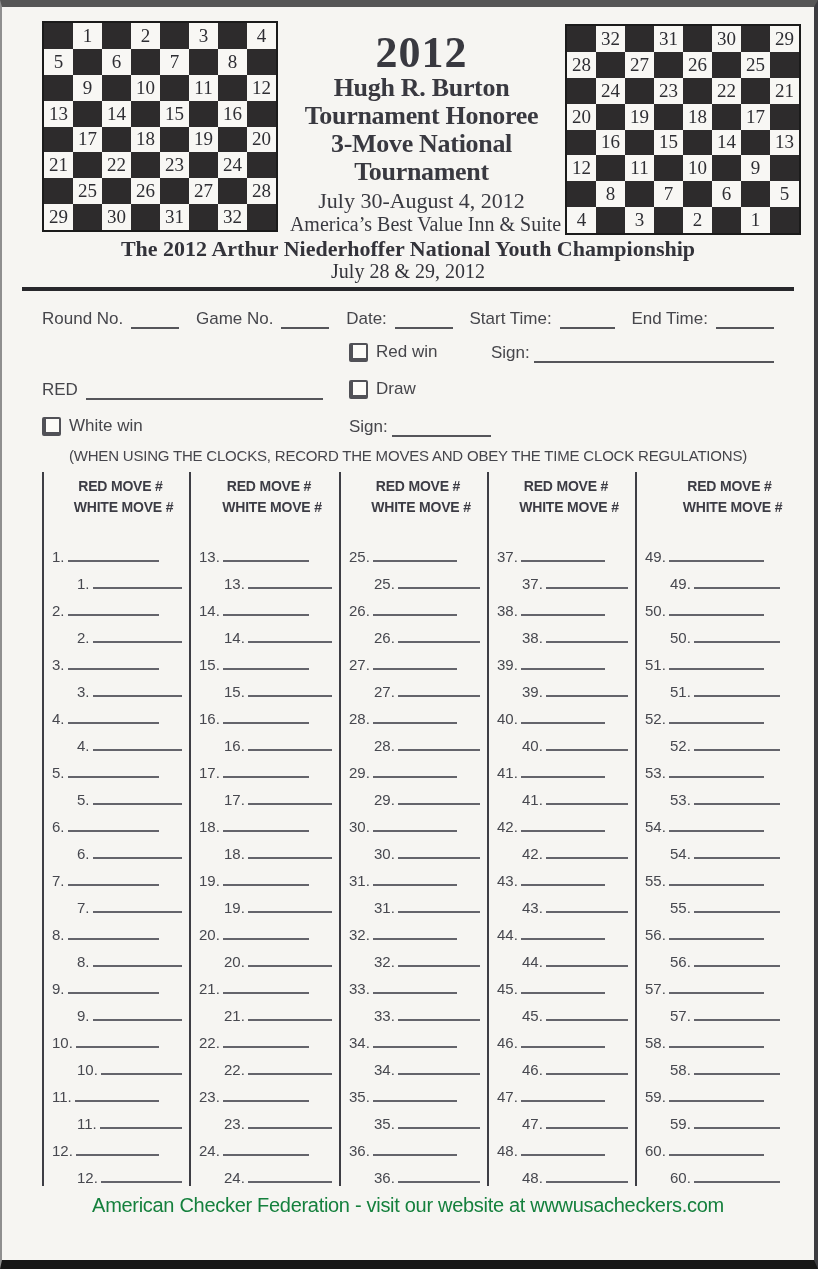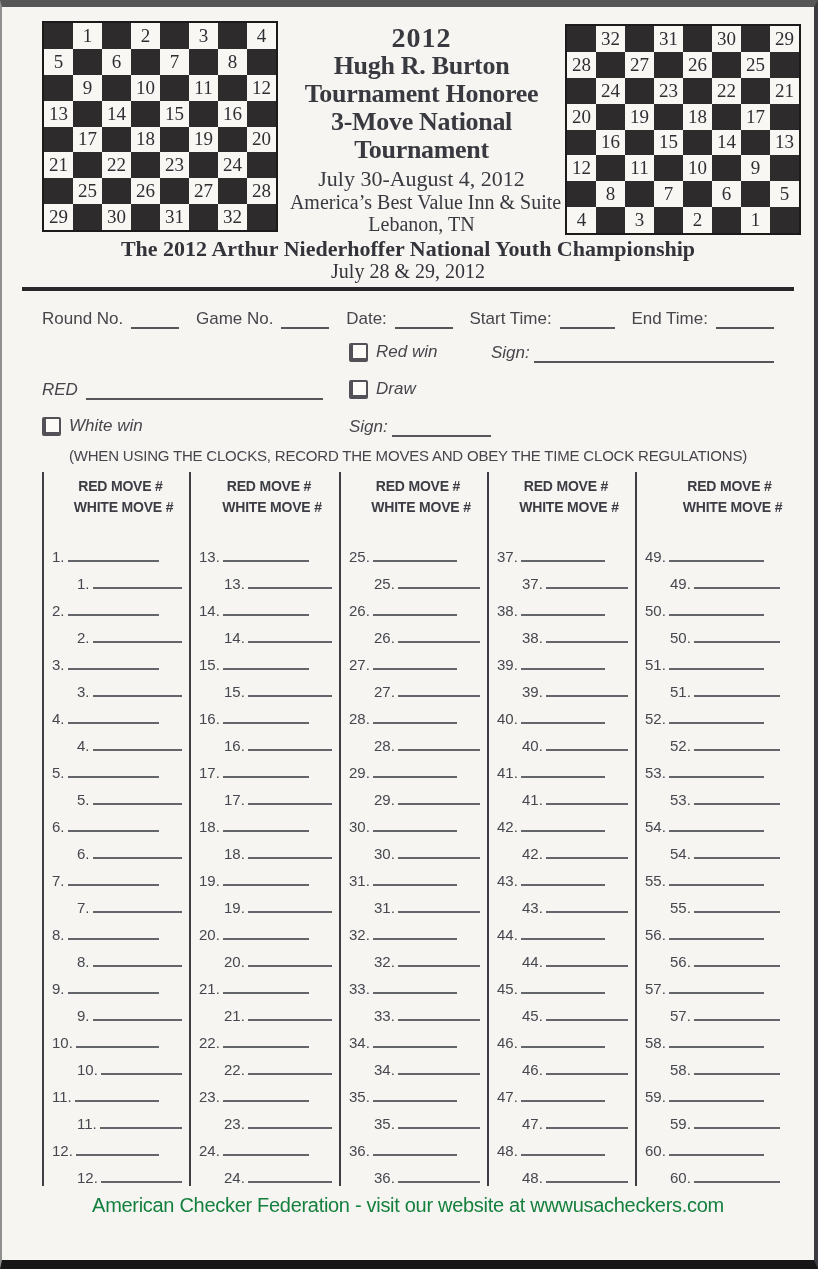--- a/index.html
+++ b/index.html
@@ -23,7 +23,7 @@
   .sq.dark{background:#2d2b2c;}
   .title-block{flex:1;text-align:center;color:#393940;
     font-family:"Liberation Serif", serif;padding-top:4px;}
-  .t-year{font-size:28px;font-weight:bold;line-height:0.95;letter-spacing:1px;}
+  .t-year{font-size:44px;font-weight:bold;line-height:0.95;letter-spacing:1px;margin-top:7px;}
   .t-line{font-size:26px;font-weight:bold;line-height:1.08;letter-spacing:-0.3px;}
   .t-date{font-size:22px;line-height:1.05;margin-top:3px;}
   .t-venue{font-size:20px;line-height:1.1;margin-top:1px;padding-left:8px;}

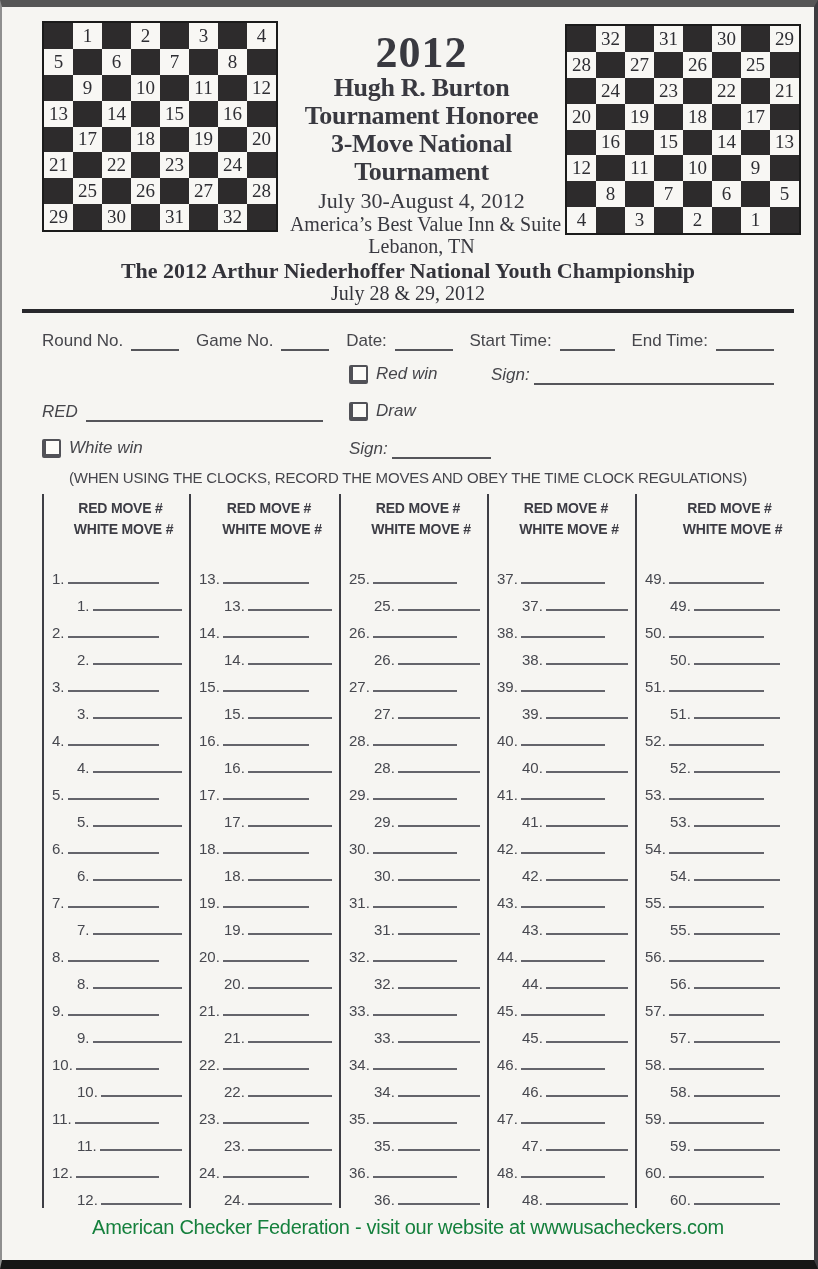--- a/index.html
+++ b/index.html
@@ -149,7 +149,6 @@
       <div class="t-line">Tournament</div>
       <div class="t-date">July 30-August 4, 2012</div>
       <div class="t-venue">America’s Best Value Inn &amp; Suite</div>
-      <div class="t-city">Lebanon, TN</div>
     </div>
     <div class="board right" id="board-right">
         <div class="sq dark"></div>

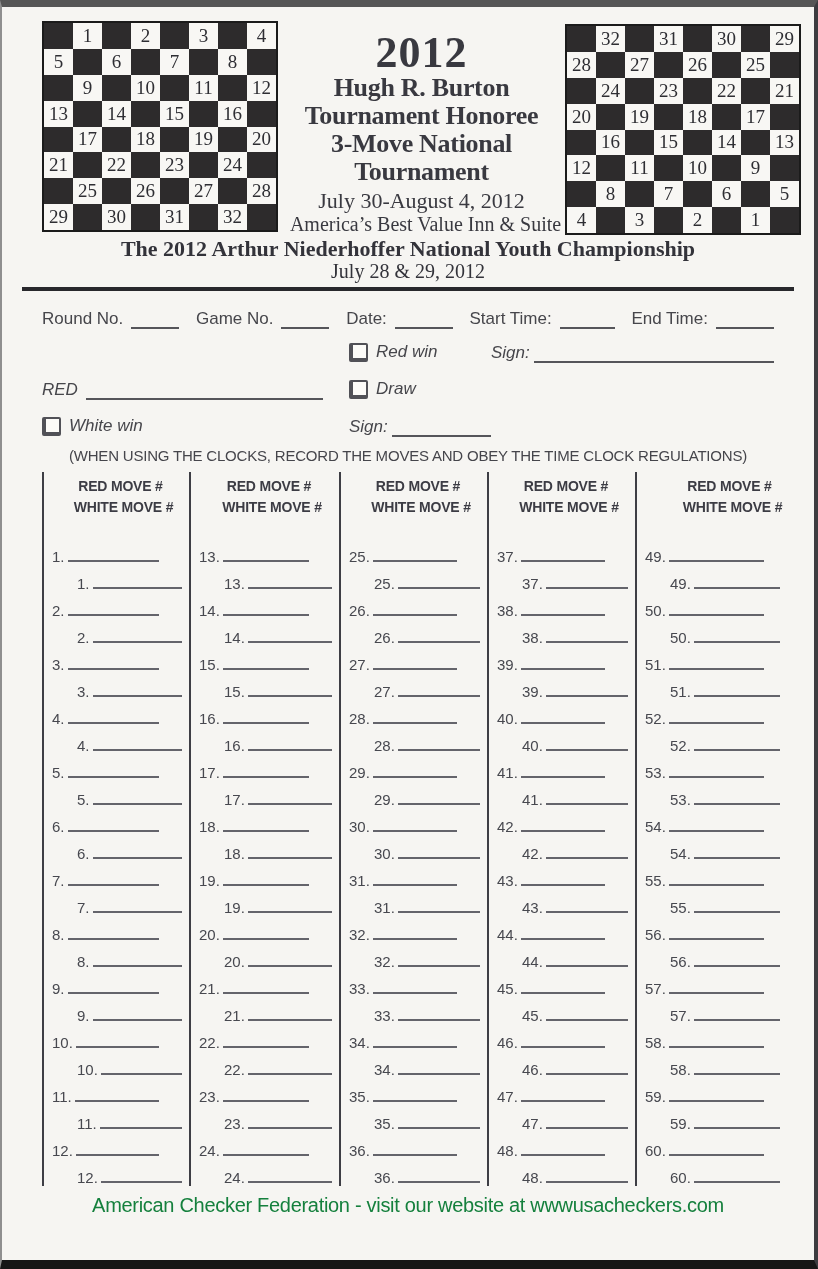--- a/index.html
+++ b/index.html
@@ -42,7 +42,7 @@
   
   .result{display:grid;grid-template-columns:307px 142px 1fr;
     margin:12px 40px 0 40px;row-gap:15px;font-size:17px;}
-  .cell{display:flex;align-items:flex-end;min-height:22px;font-style:italic;}
+  .cell{display:flex;align-items:flex-end;min-height:22px;}
   .cbx-group{display:flex;align-items:center;}
   .cbx{width:13px;height:13px;background:#fcfbf8;border:2px solid #515157;
     border-left-width:4px;border-bottom-width:4px;border-radius:2px;margin-right:8px;flex:none;}

